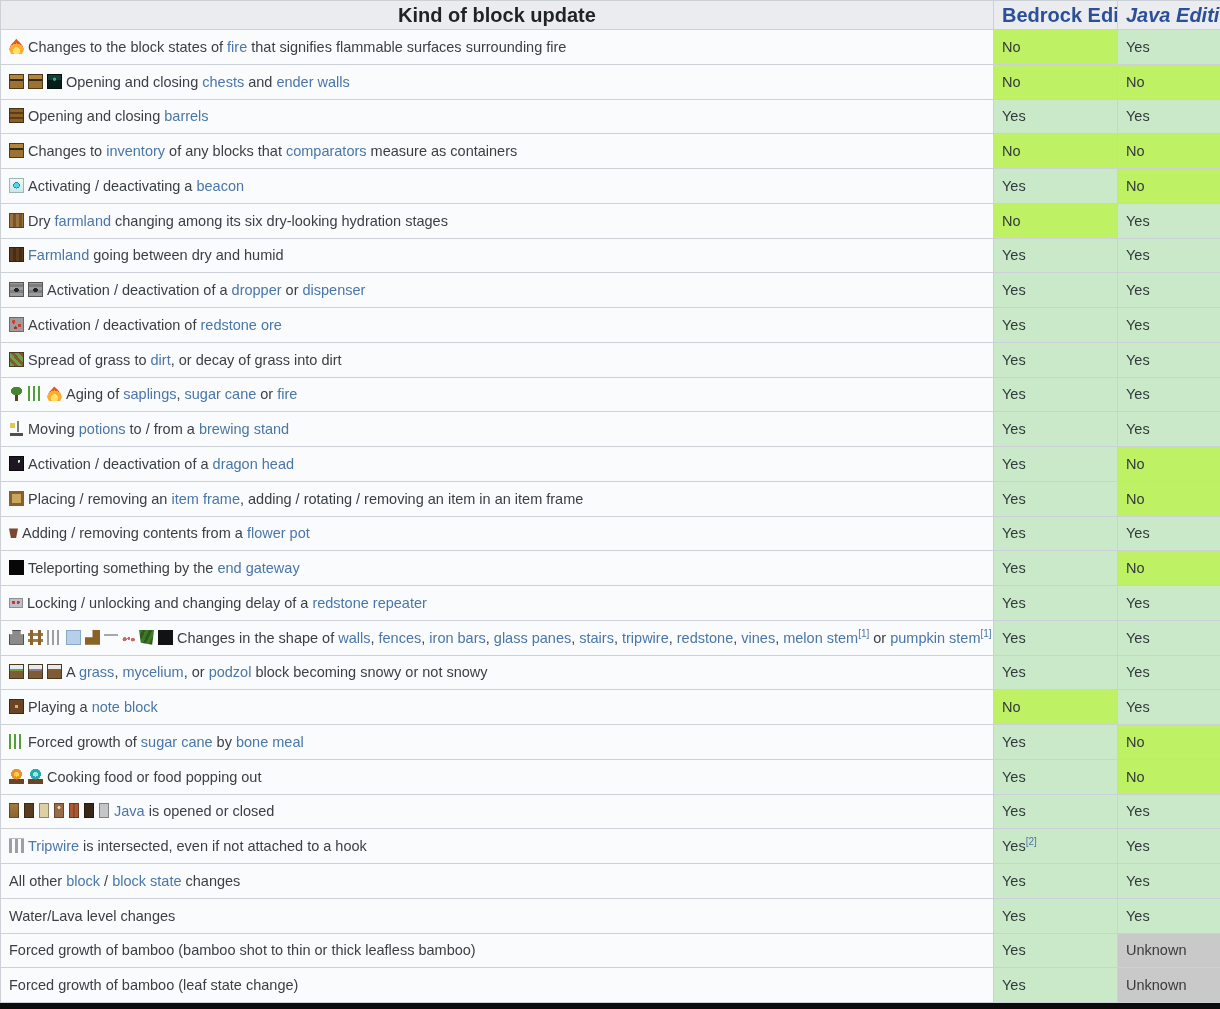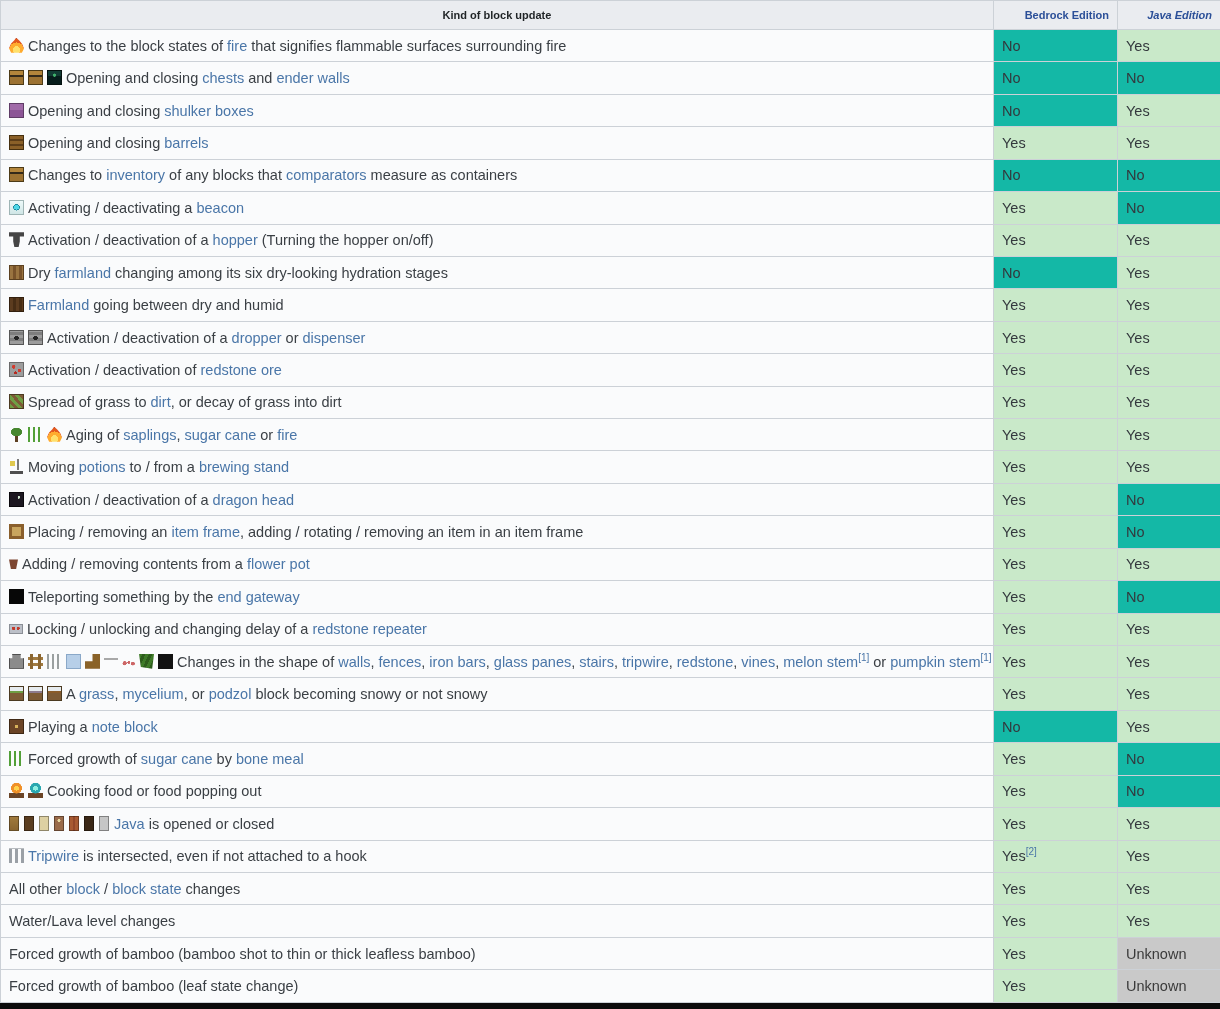--- a/index.html
+++ b/index.html
@@ -13,7 +13,7 @@
   }
   col.c-desc{width:993px;} col.c-bedrock{width:124px;} col.c-java{width:103px;}
   th, td { border:1px solid #ccd1d7; padding:0 8px; vertical-align:middle; overflow:hidden; white-space:nowrap; }
-  thead th { height:28px; background:#eaecf0; font-size:11px; }
+  thead th { height:28px; background:#eaecf0; font-size:20px; }
   th.kind-h { text-align:center; color:#1f2326; }
   th.ed-h { text-align:right; color:#2b4f98; }
   th.ed-h .edlink { color:#2b4f98; text-decoration:none; font-weight:bold; cursor:pointer; }

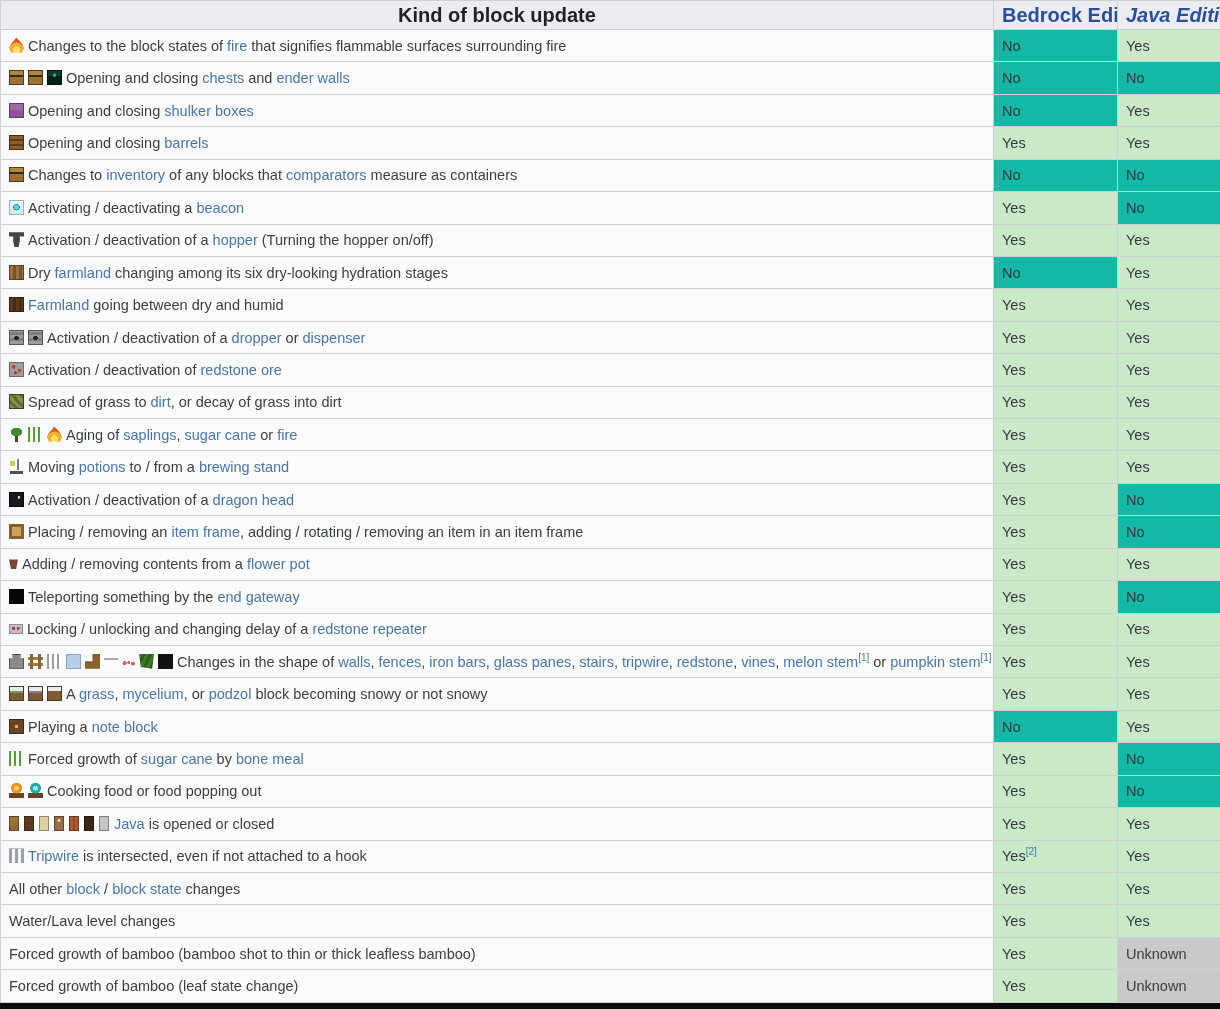--- a/index.html
+++ b/index.html
@@ -21,7 +21,7 @@
   td.desc { background:#fafbfc; }
   td.val { font-size:14.5px; color:#33383d; }
   td.val.yes { background:#c9e9c9; }
-  td.val.no { background:#14b8a6;margin-left:13px; }
+  td.val.no { background:#bef264;margin-left:13px; }
   td.val.unknown { background:#c9c9c9; color:#3a3a3a; }
   a.wlink { color:#4a76a8; text-decoration:none; cursor:pointer; }
   sup.ref { font-size:10px; color:#4a76a8; line-height:0; cursor:pointer; }

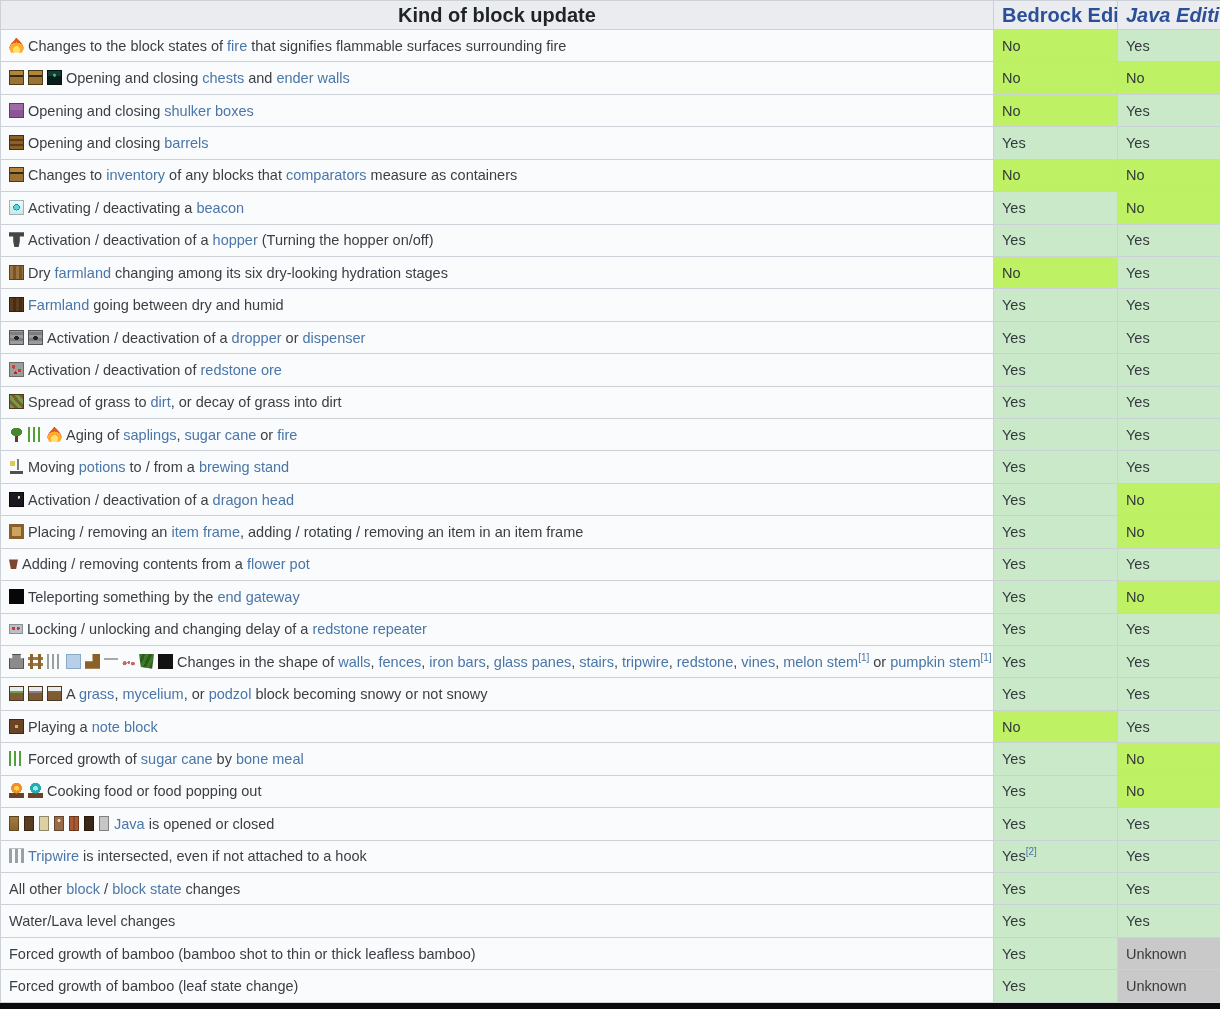--- a/index.html
+++ b/index.html
@@ -103,11 +103,6 @@
         <td class="val no"><span>No</span></td>
       </tr>
       <tr>
-        <td class="desc"><span class="ic ic-shulker-box"></span><span>Opening and closing </span><a class="wlink">shulker boxes</a></td>
-        <td class="val no"><span>No</span></td>
-        <td class="val yes"><span>Yes</span></td>
-      </tr>
-      <tr>
         <td class="desc"><span class="ic ic-barrel"></span><span>Opening and closing </span><a class="wlink">barrels</a></td>
         <td class="val yes"><span>Yes</span></td>
         <td class="val yes"><span>Yes</span></td>

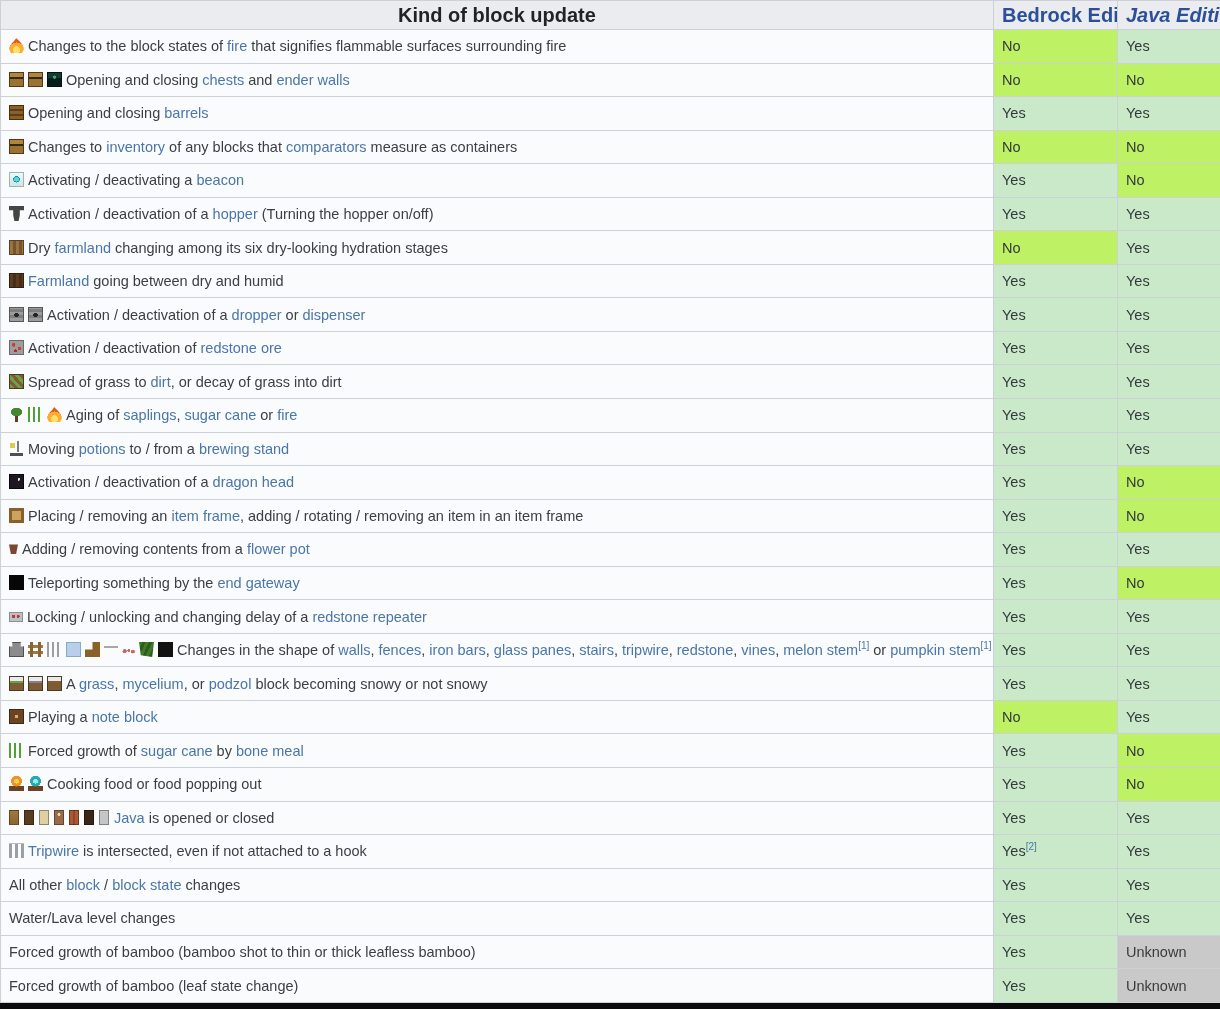--- a/index.html
+++ b/index.html
@@ -118,11 +118,6 @@
         <td class="val no"><span>No</span></td>
       </tr>
       <tr>
-        <td class="desc"><span class="ic ic-hopper"></span><span>Activation / deactivation of a </span><a class="wlink">hopper</a><span> (Turning the hopper on/off)</span></td>
-        <td class="val yes"><span>Yes</span></td>
-        <td class="val yes"><span>Yes</span></td>
-      </tr>
-      <tr>
         <td class="desc"><span class="ic ic-dry-farmland"></span><span>Dry </span><a class="wlink">farmland</a><span> changing among its six dry-looking hydration stages</span></td>
         <td class="val no"><span>No</span></td>
         <td class="val yes"><span>Yes</span></td>

